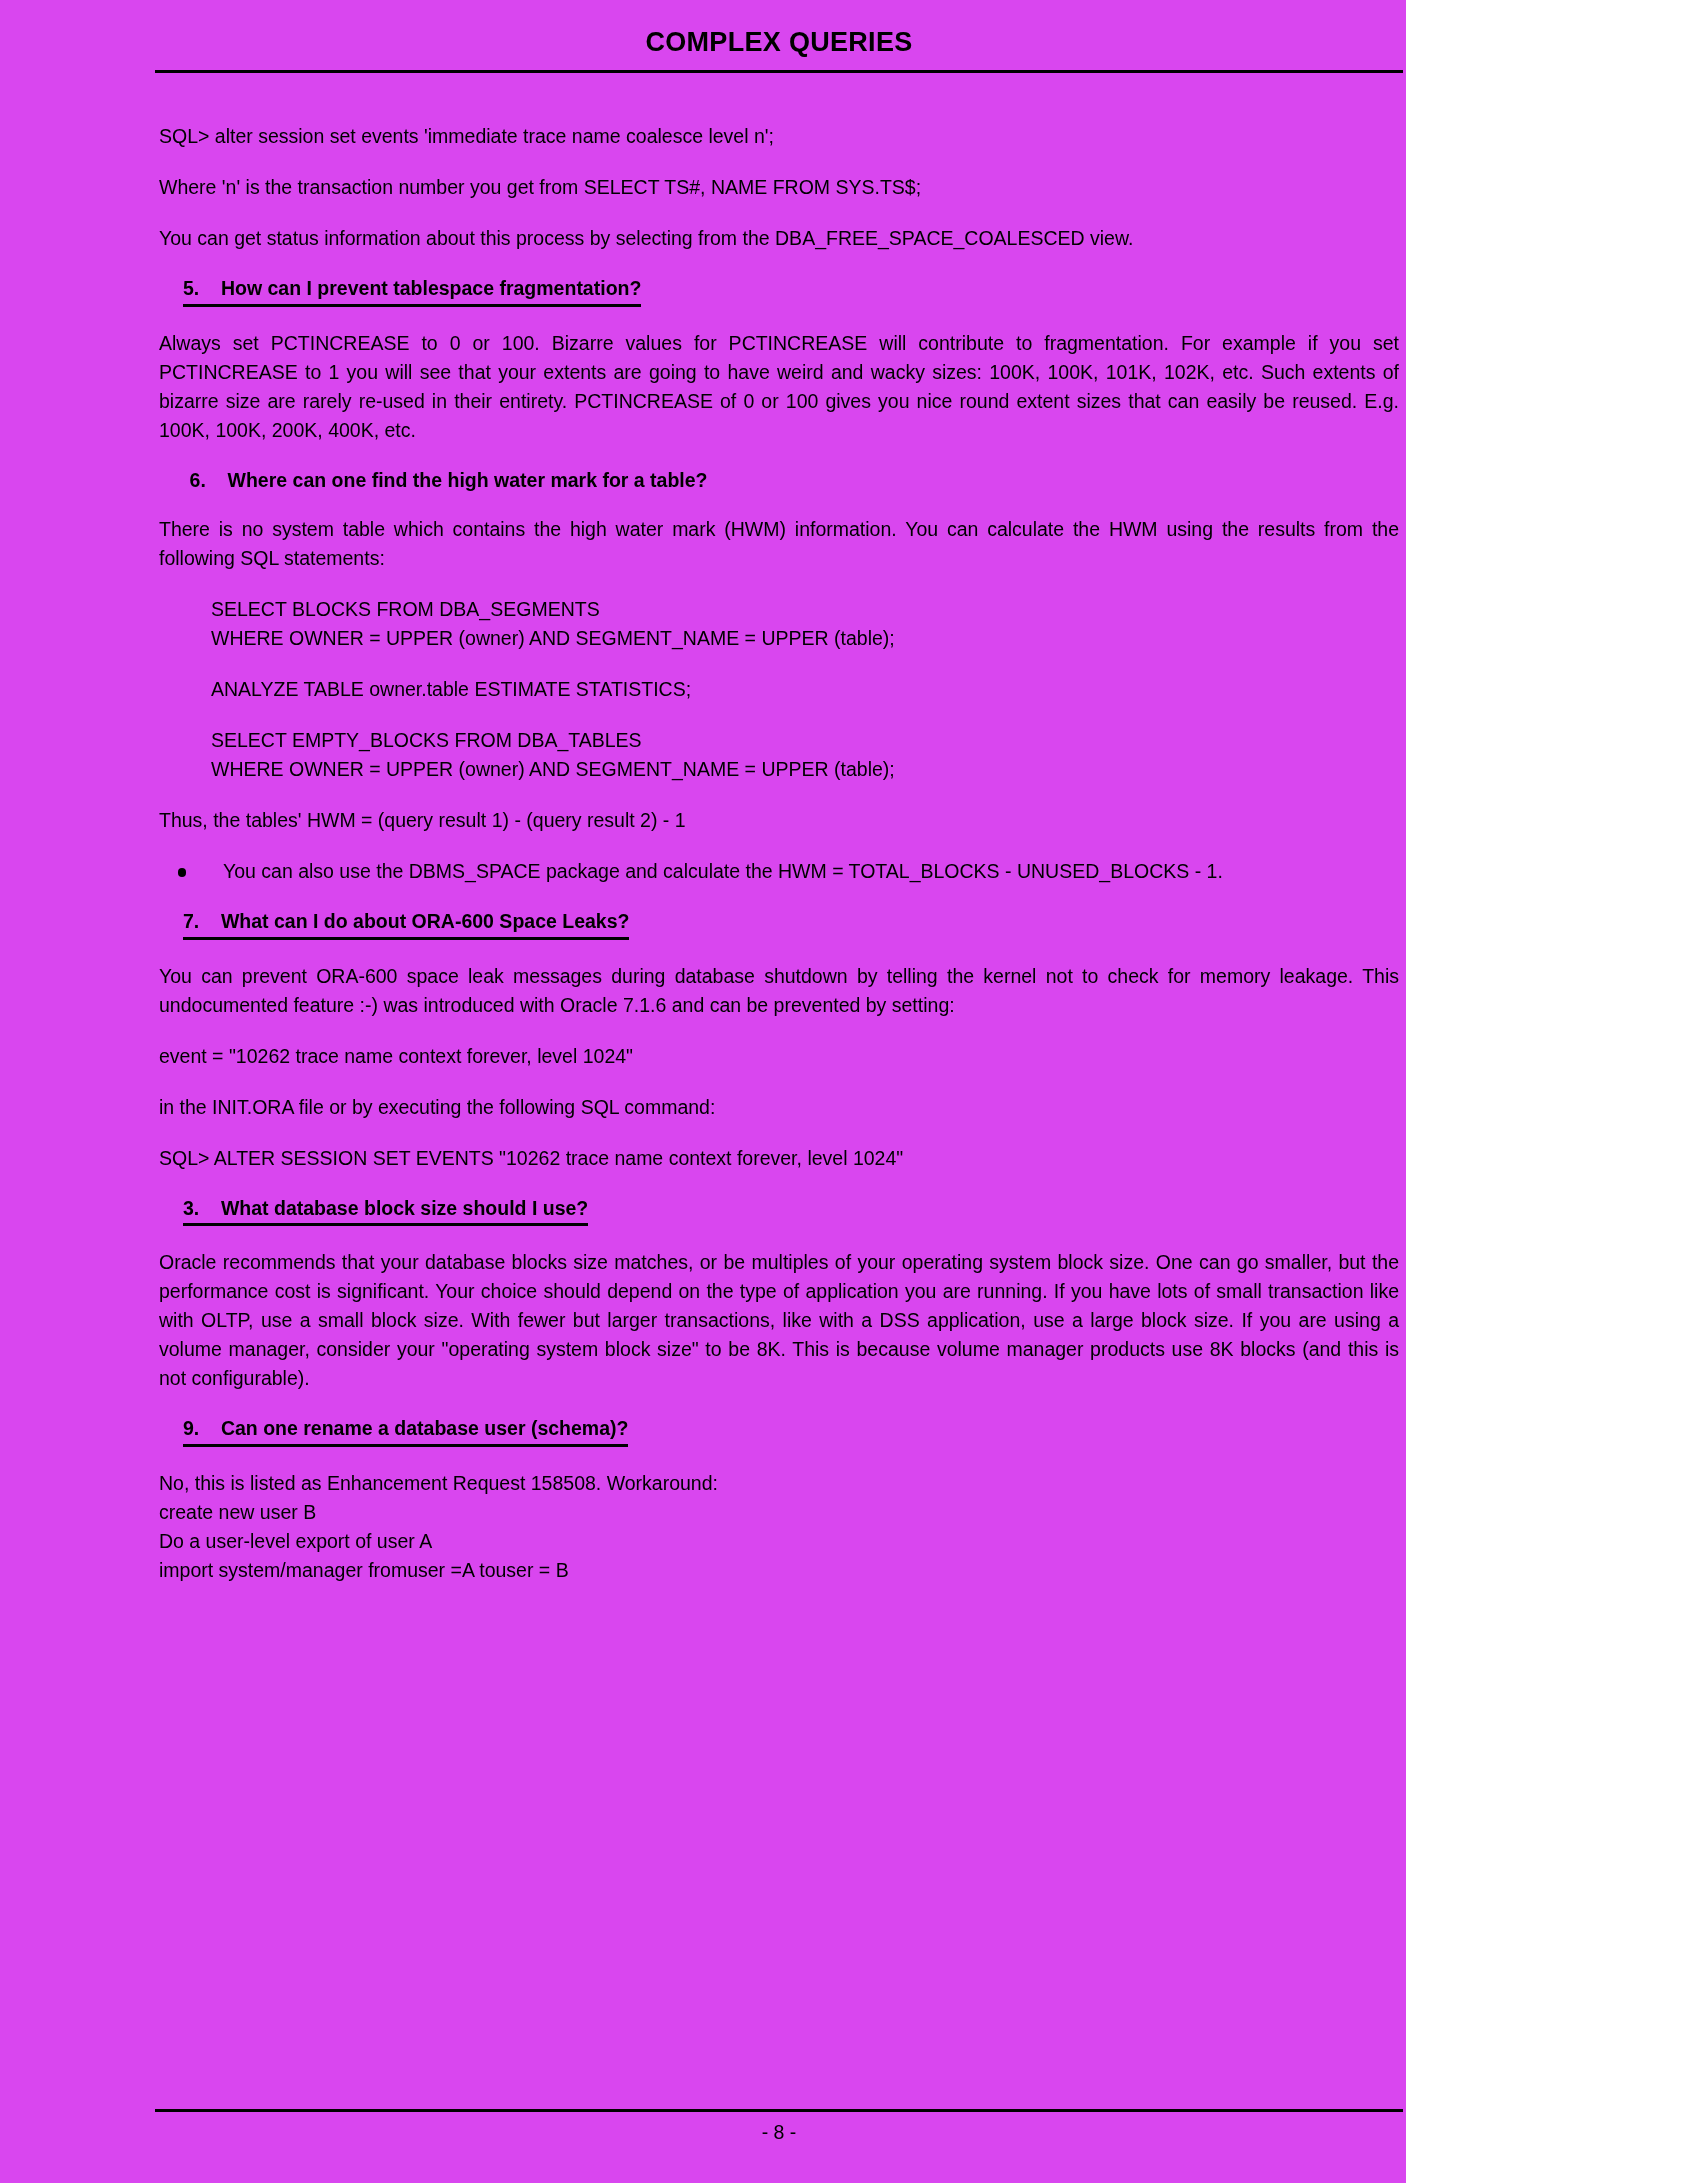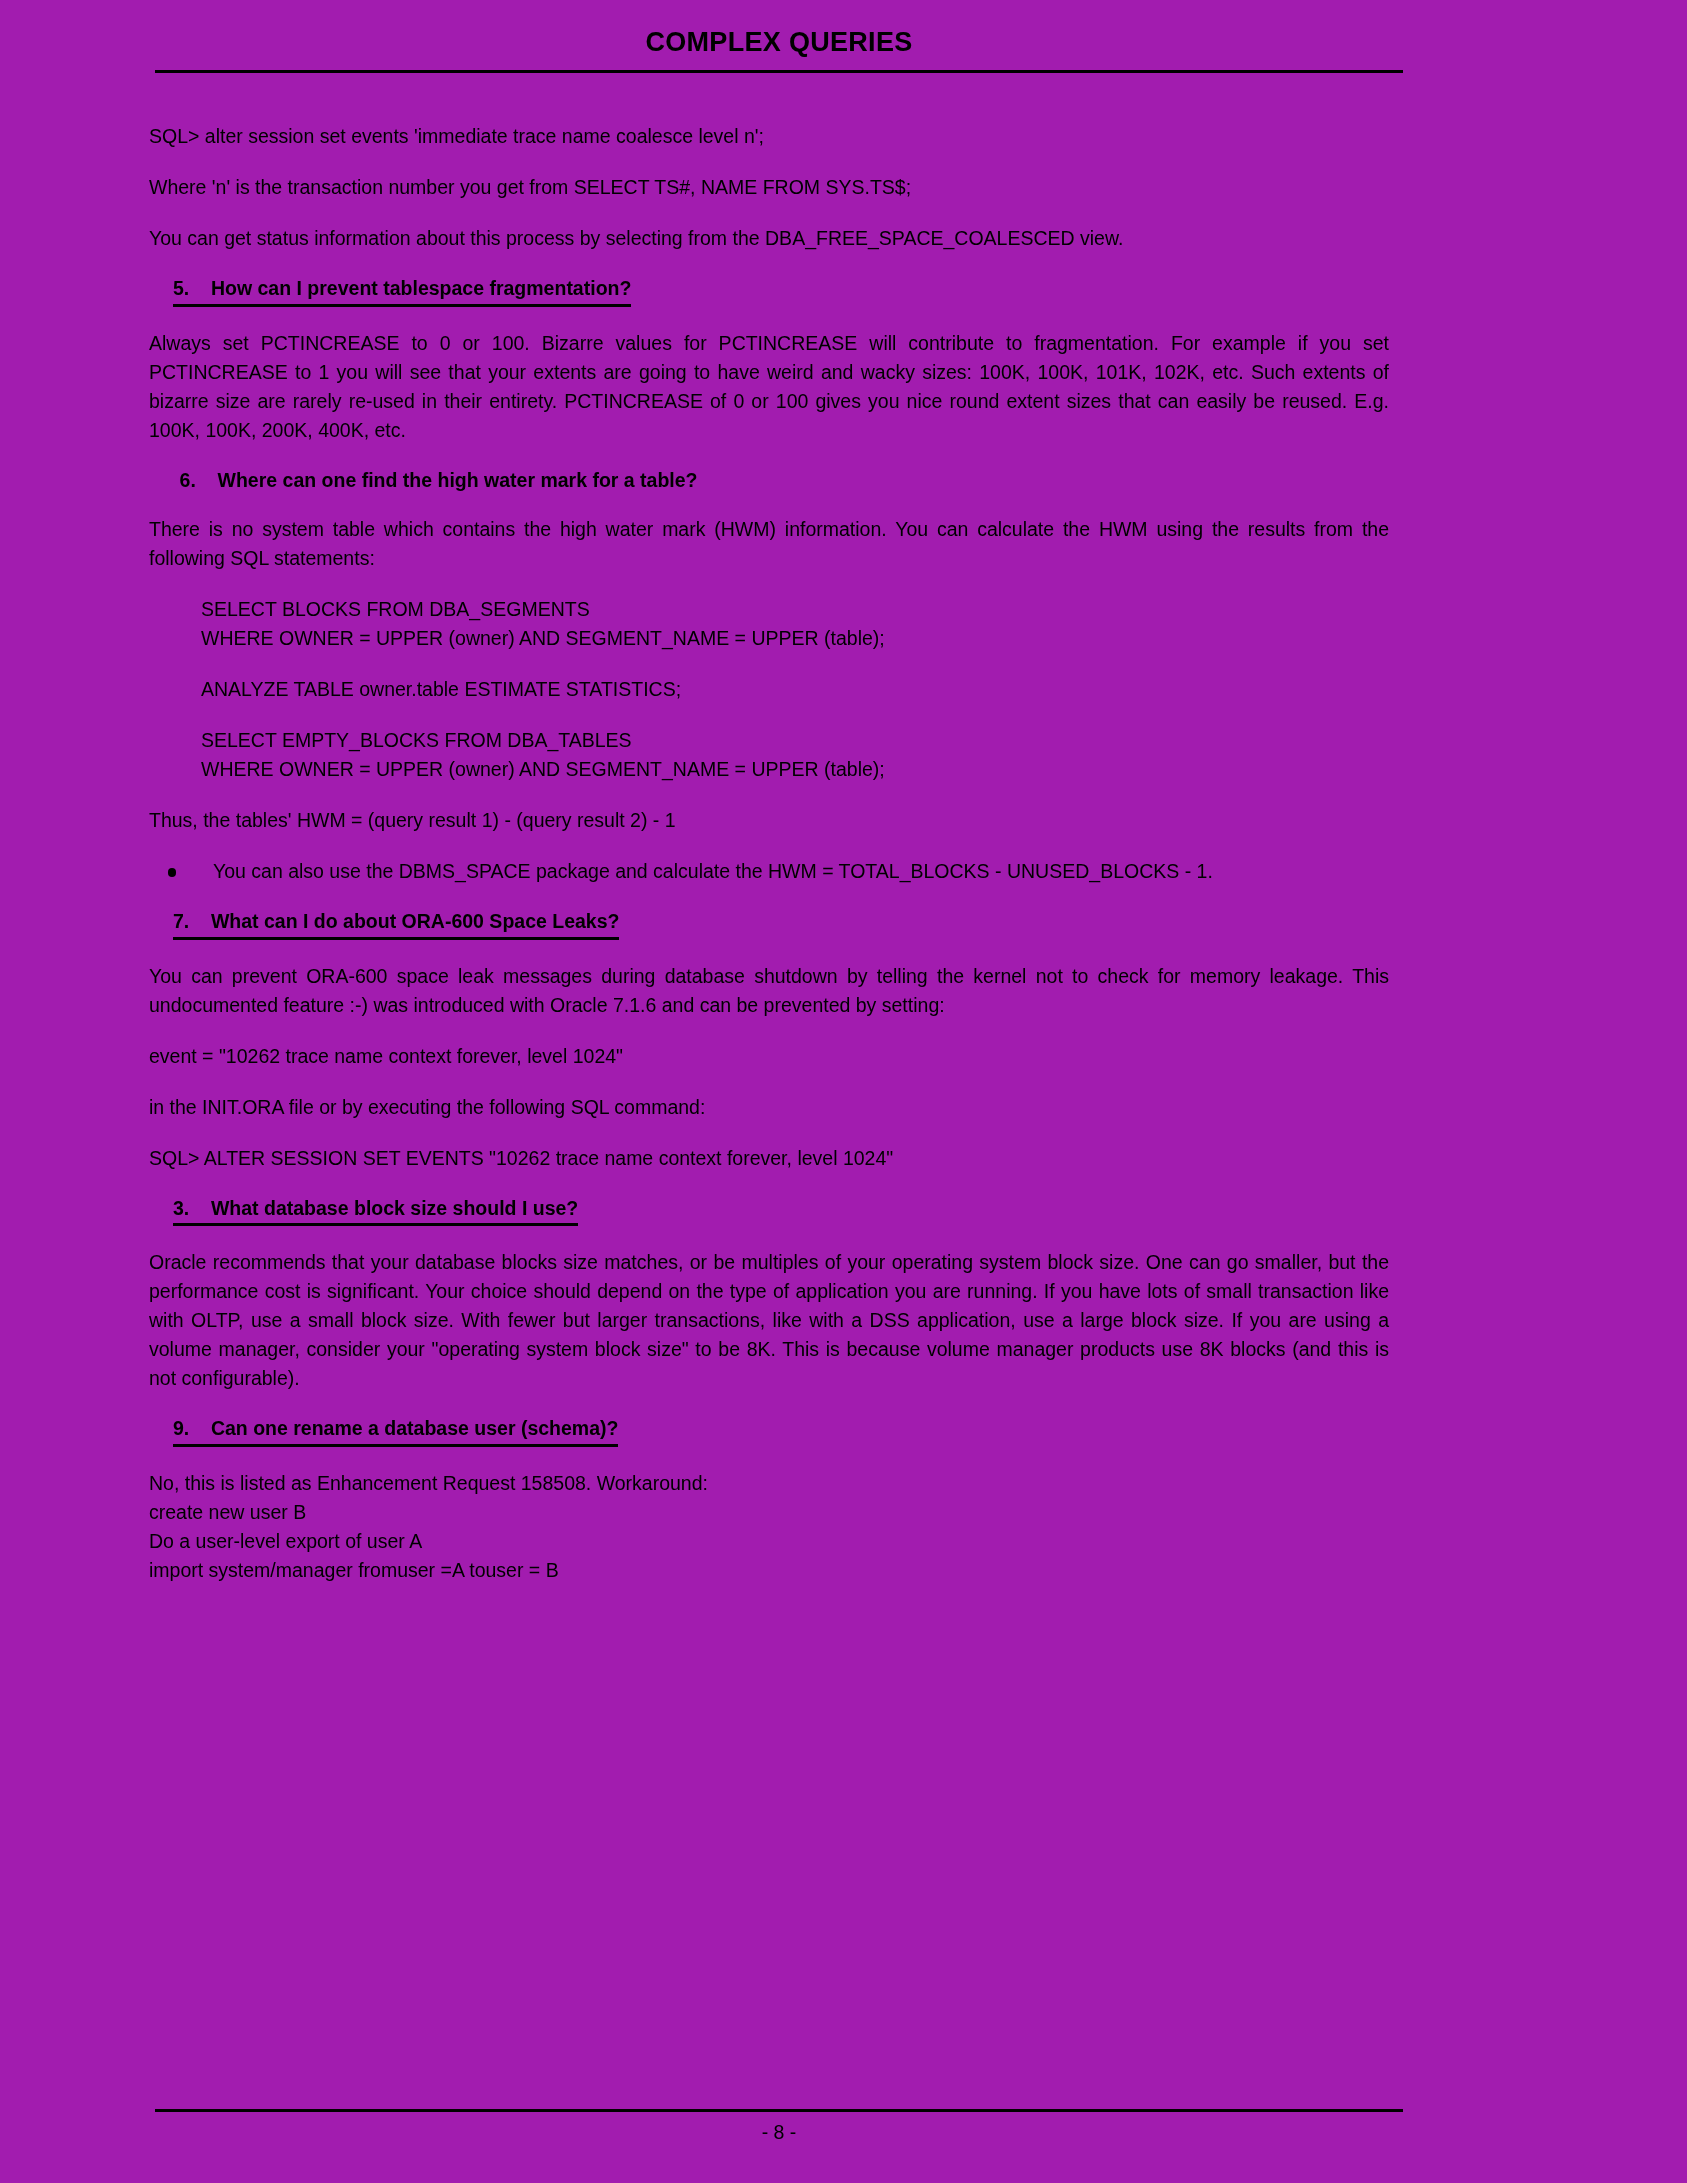--- a/index.html
+++ b/index.html
@@ -14,9 +14,9 @@
   }
   .page {
     position: relative;
-    width: 1687px;
+    width: 1406px;
     height: 2183px;
-    background: #a21caf;
+    background: #d946ef;
     box-sizing: border-box;
     overflow: hidden;
   }

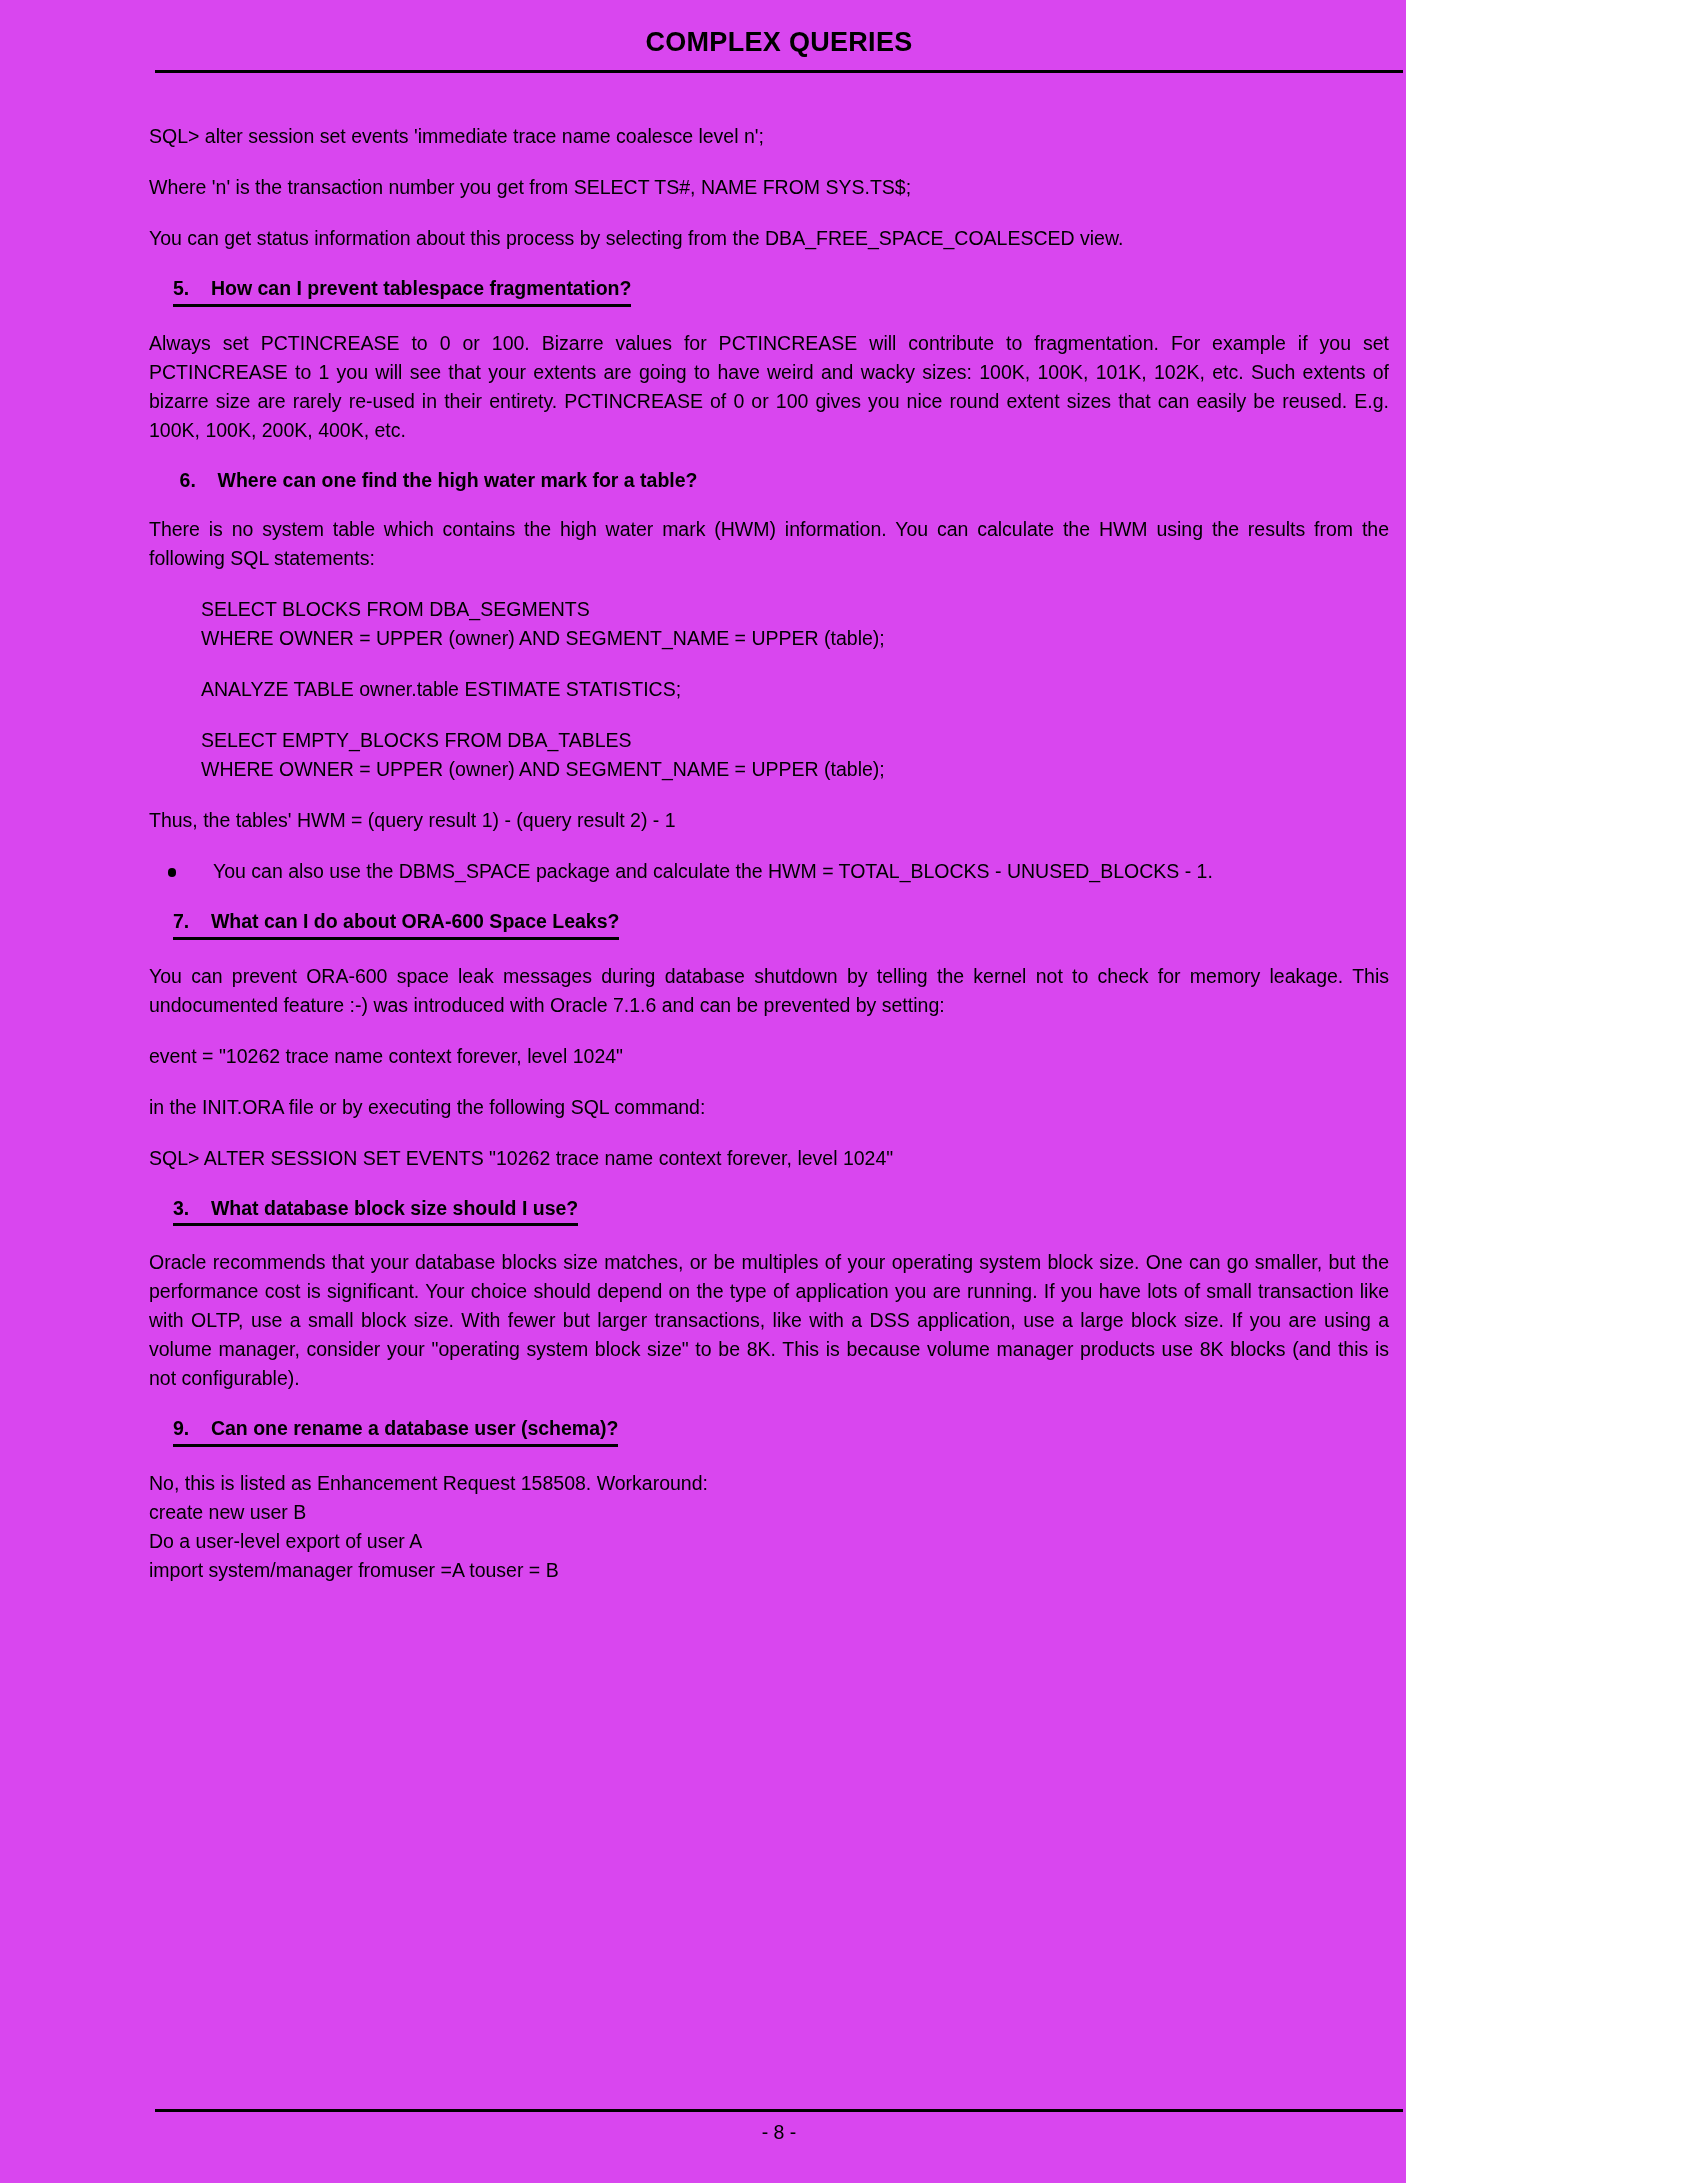--- a/index.html
+++ b/index.html
@@ -47,7 +47,7 @@
   
   .content {
     position: absolute;
-    left: 149px;
+    left: 159px;
     top: 122px;
     width: 1240px;
     font-size: 19.5px;

